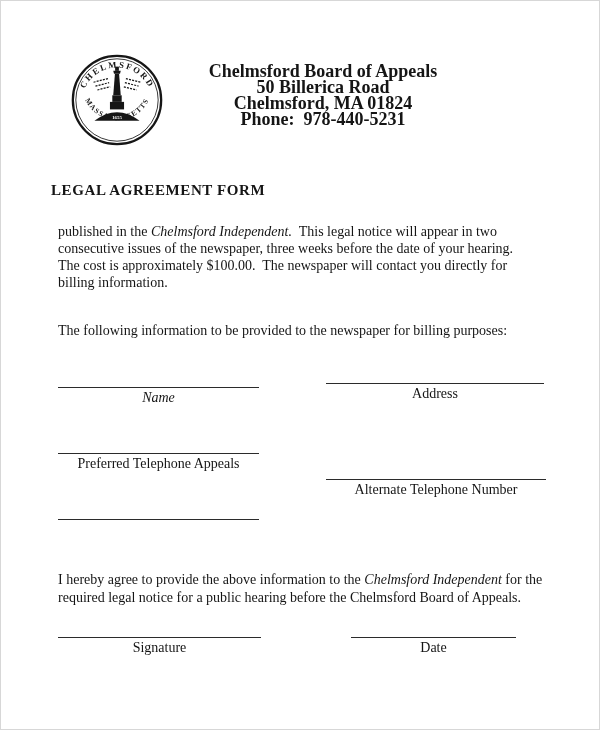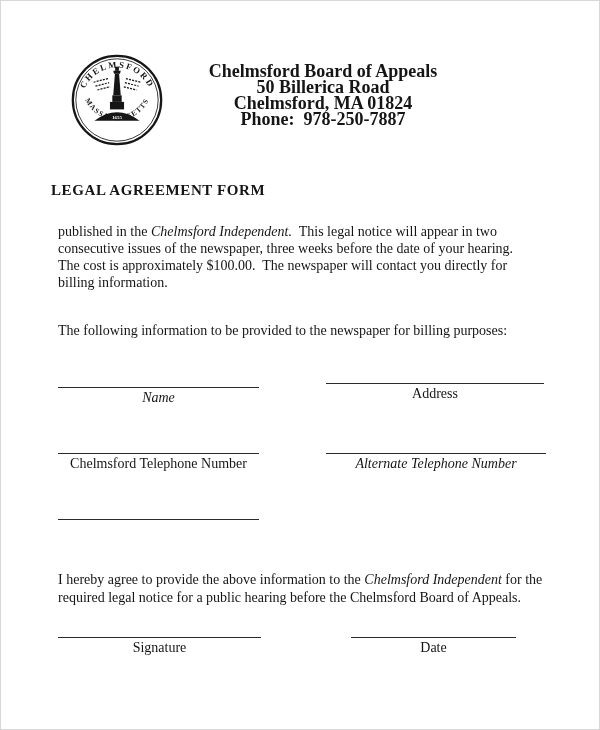--- a/index.html
+++ b/index.html
@@ -89,7 +89,7 @@
     <div>Chelmsford Board of Appeals</div>
     <div>50 Billerica Road</div>
     <div>Chelmsford, MA 01824</div>
-    <div>Phone:  978-250-7887</div>
+    <div>Phone:  978-440-5231</div>
   </div>
 
   <div class="form-title">LEGAL AGREEMENT FORM</div>

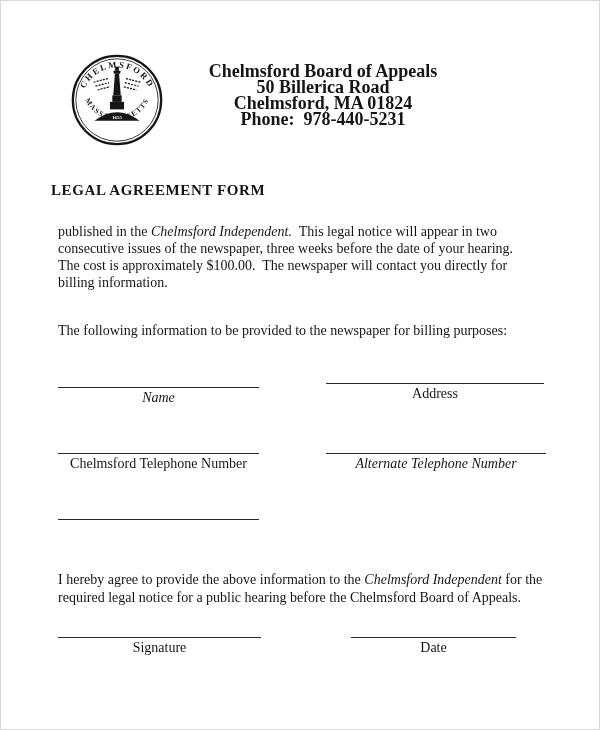--- a/index.html
+++ b/index.html
@@ -113,7 +113,7 @@
   </div>
   <div class="field f-pref">
     <div class="rule"></div>
-    <div class="label">Chelmsford Telephone Number</div>
+    <div class="label">Preferred Telephone Appeals</div>
   </div>
   <div class="field f-alt">
     <div class="rule"></div>

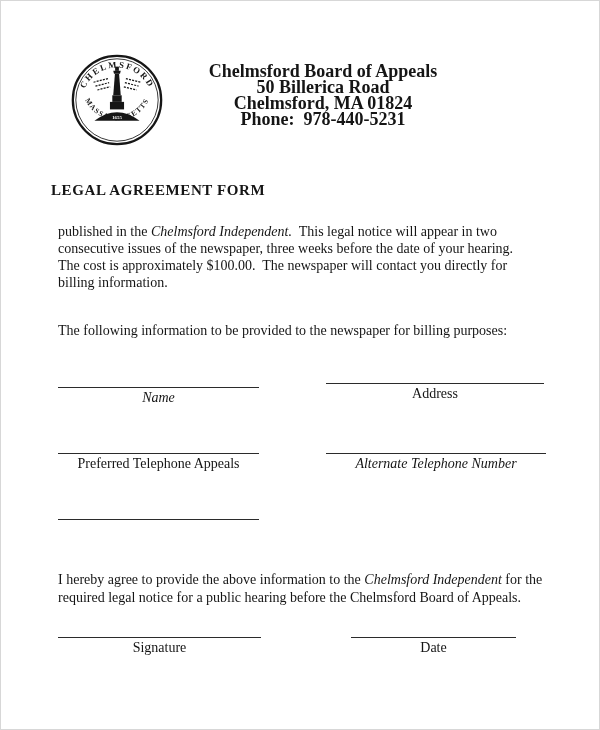--- a/index.html
+++ b/index.html
@@ -39,7 +39,7 @@
   .f-name  { left:57px;  top:372px; width:201px;font-style:italic; }
   .f-addr  { left:325px; top:368px; width:218px; }
   .f-pref  { left:57px;  top:438px; width:201px; }
-  .f-alt   { left:325px; top:438px; width:220px;font-style:italic; }
+  .f-alt   { left:325px; top:464px; width:220px; }
   .f-email { left:57px;  top:504px; width:201px; }
   .f-sig   { left:57px;  top:622px; width:203px; }
   .f-date  { left:350px; top:622px; width:165px; }

